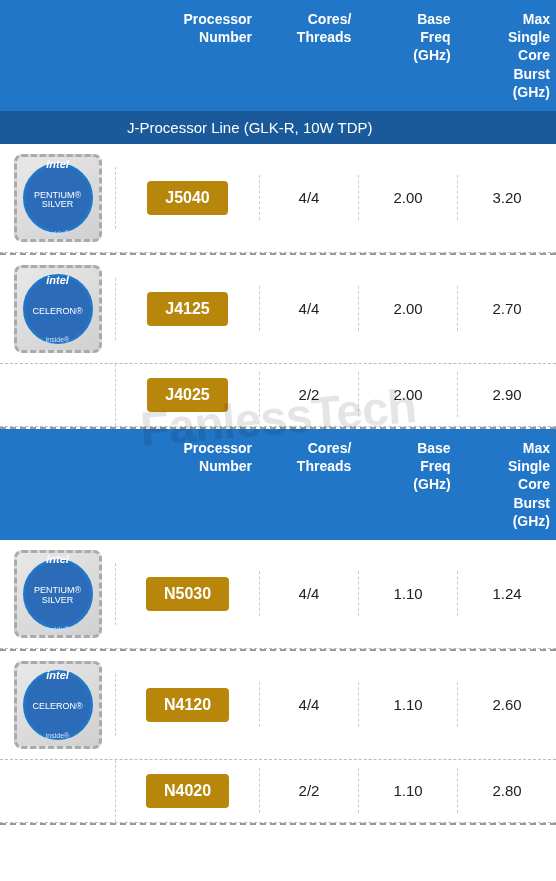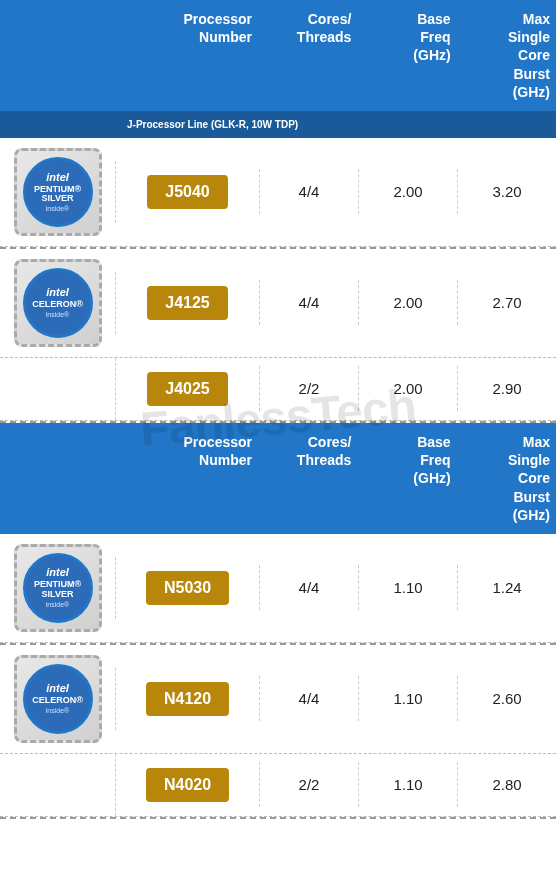--- a/index.html
+++ b/index.html
@@ -47,8 +47,8 @@
 
     .section-label {
       color: #fff;
-      font-weight: bold;
-      font-size: 10px;
+      font-weight: normal;
+      font-size: 15px;
       padding: 8px 12px;
       flex: 1;
     }

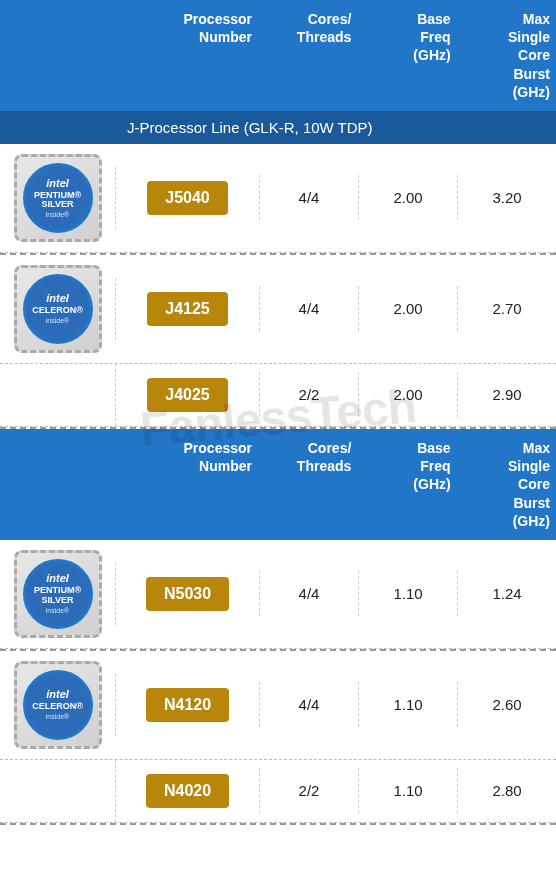--- a/index.html
+++ b/index.html
@@ -118,6 +118,7 @@
       align-items: center;
       justify-content: center;
       background: #2c6bb8;
+      gap: 19px;
     }
 
     .intel-chip .intel-logo {

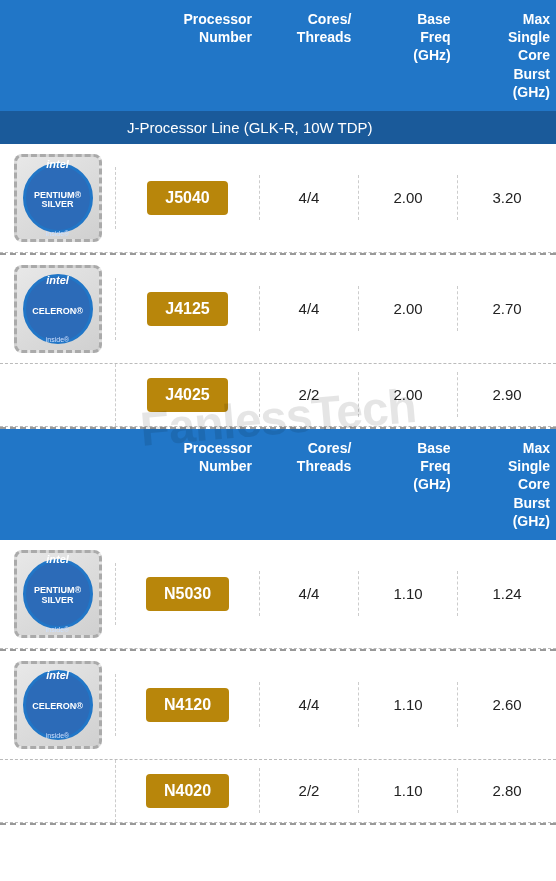--- a/index.html
+++ b/index.html
@@ -131,7 +131,7 @@
 
     .intel-chip .brand-name {
       color: #fff;
-      font-weight: bold;
+      font-weight: normal;
       font-size: 9px;
       text-align: center;
       line-height: 1.1;

